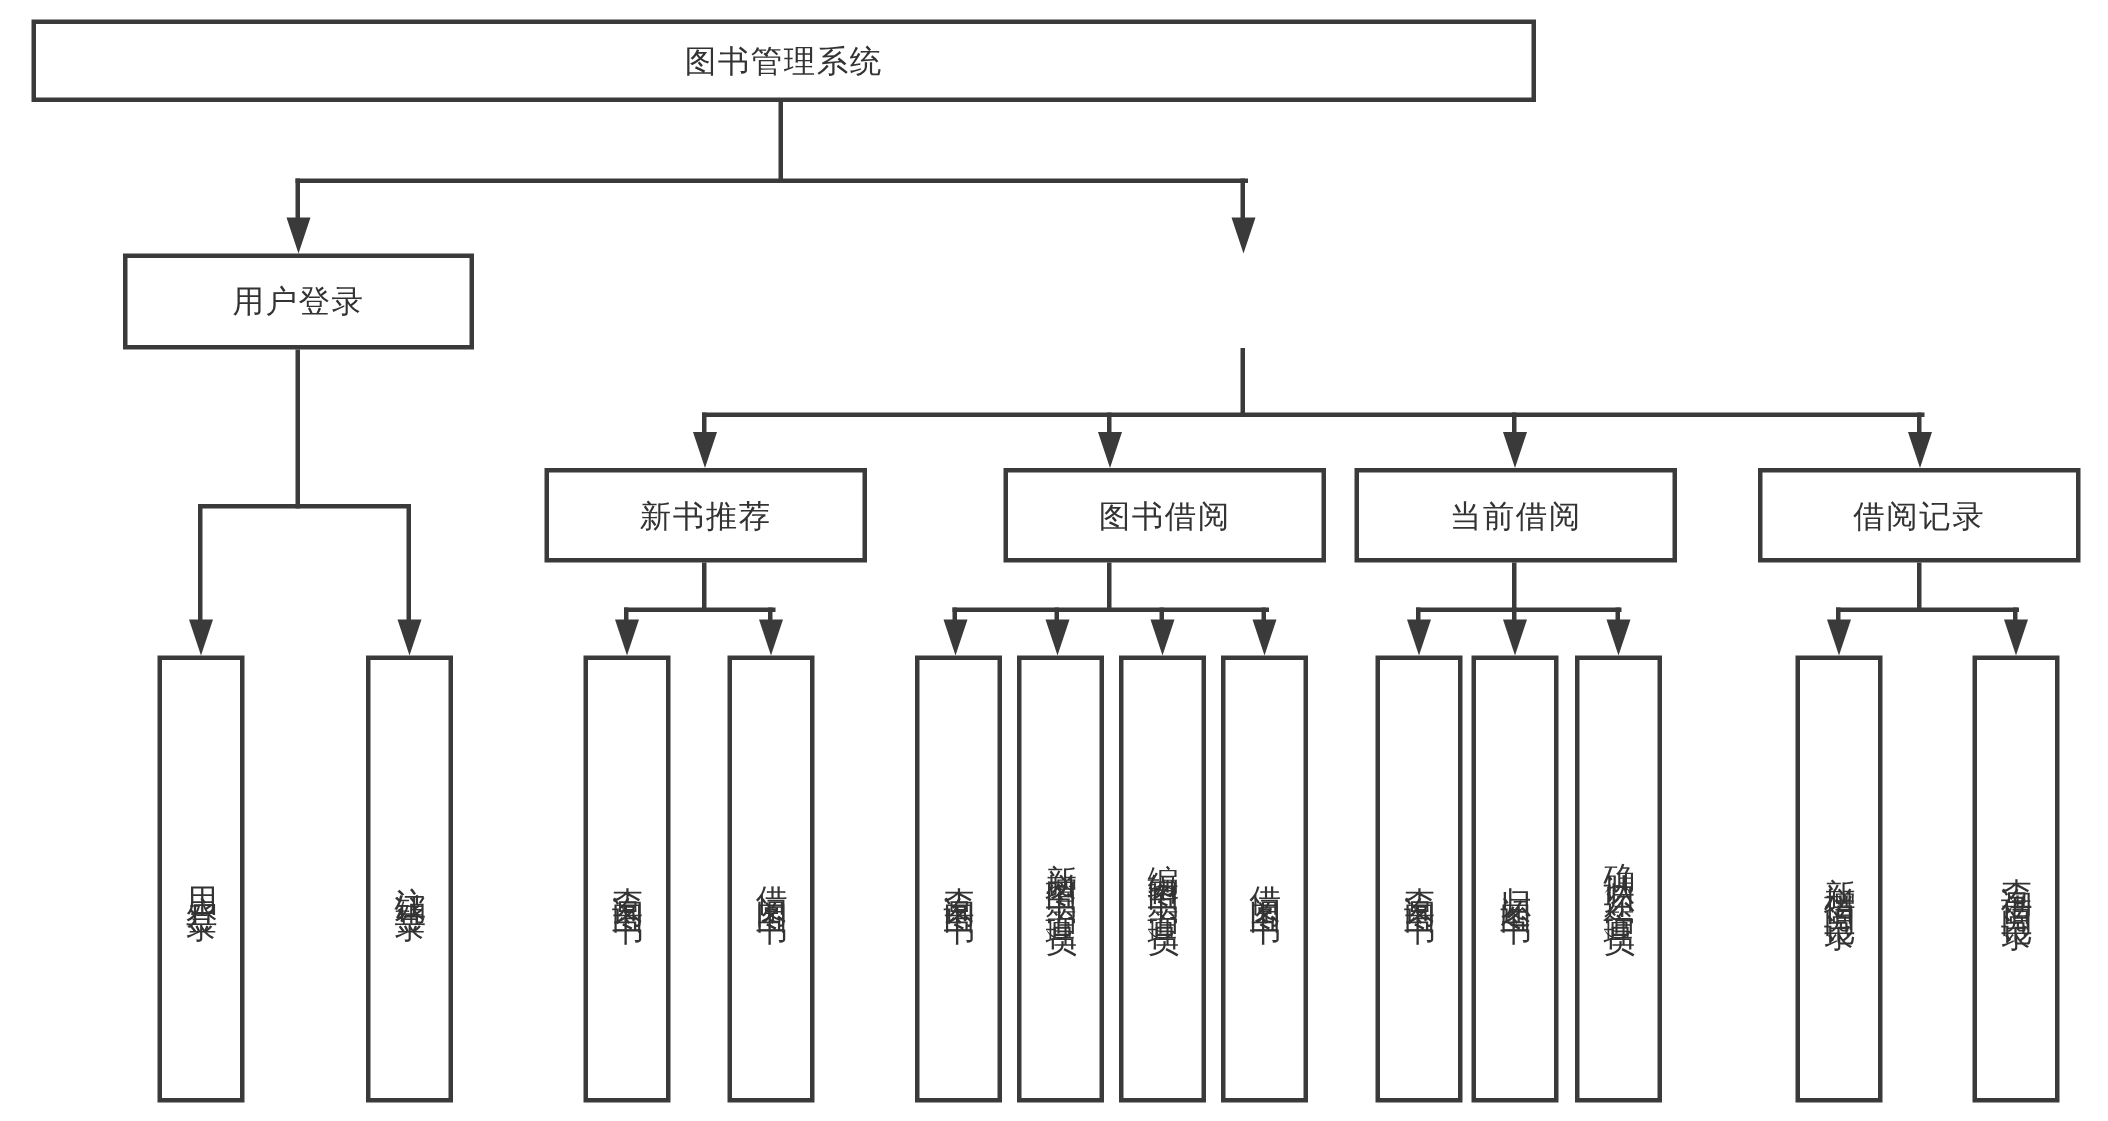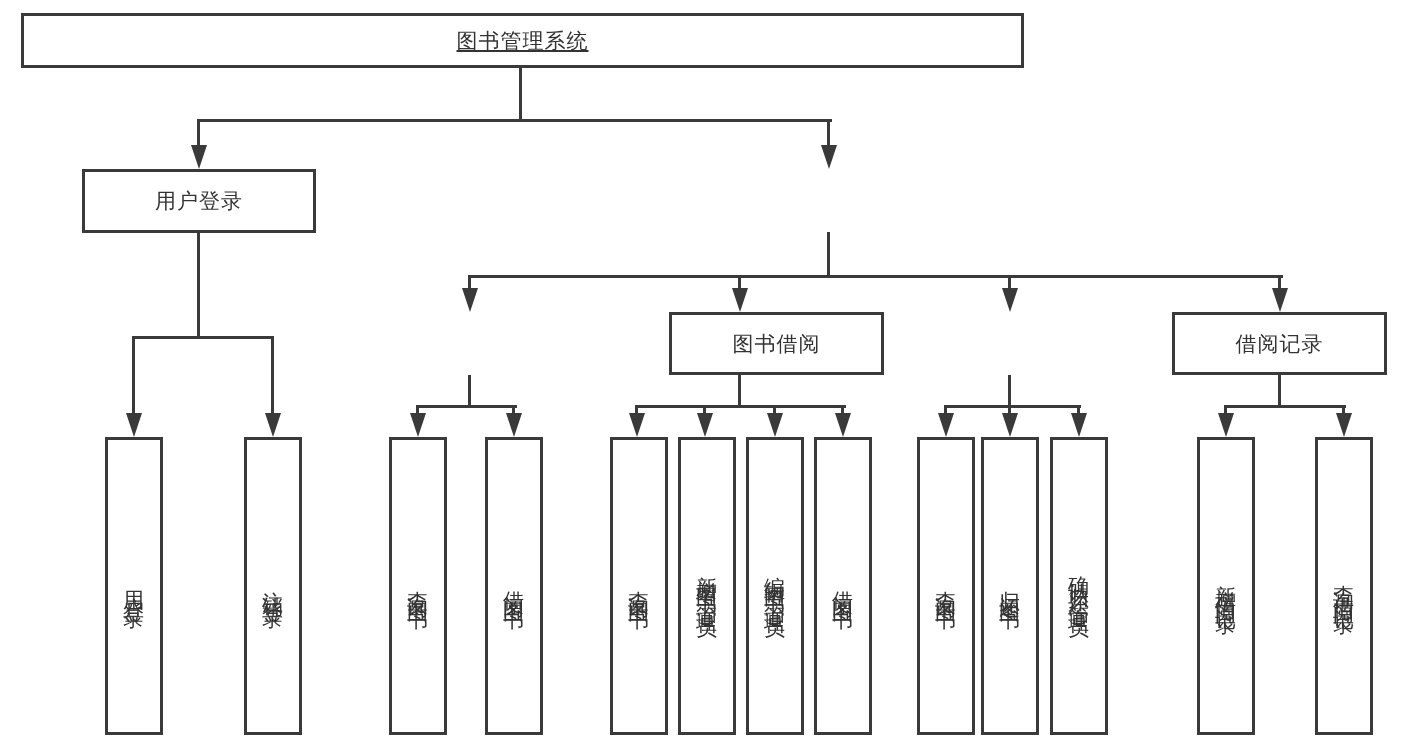--- a/index.html
+++ b/index.html
@@ -61,7 +61,7 @@
 
 <div class="stage">
 
-  <div class="box" style="left:21px;top:13px;width:1003px;height:55px;text-decoration:underline;">
+  <div class="box" style="left:21px;top:13px;width:1003px;height:55px;">
     <span class="hlabel">图书管理系统</span>
   </div>
 

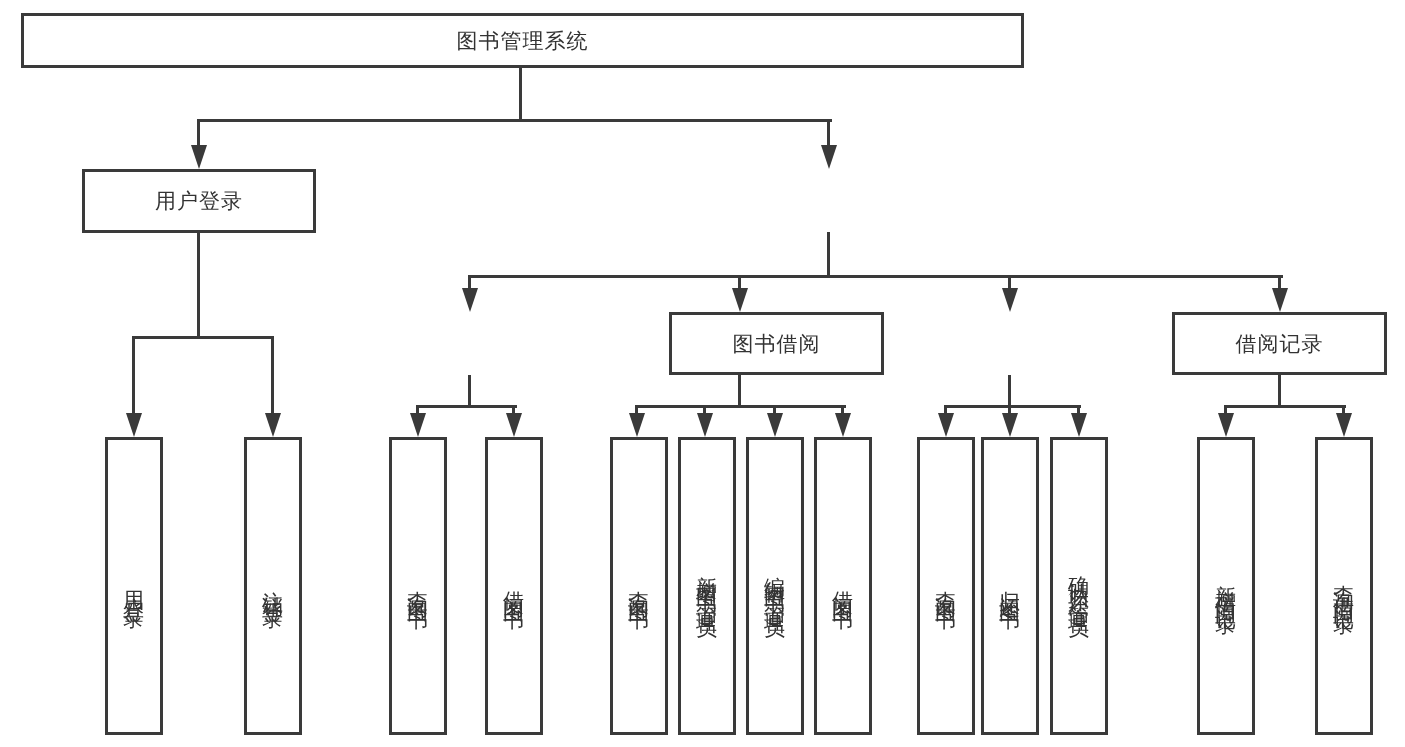--- a/index.html
+++ b/index.html
@@ -70,6 +70,9 @@
   </div>
 
 
+  <div class="box" style="left:363px;top:312px;width:215px;height:63px;">
+    <span class="hlabel">新书推荐</span>
+  </div>
 
   <div class="box" style="left:633px;top:312px;width:215px;height:63px;margin-left:36px;">
     <span class="hlabel">图书借阅</span>

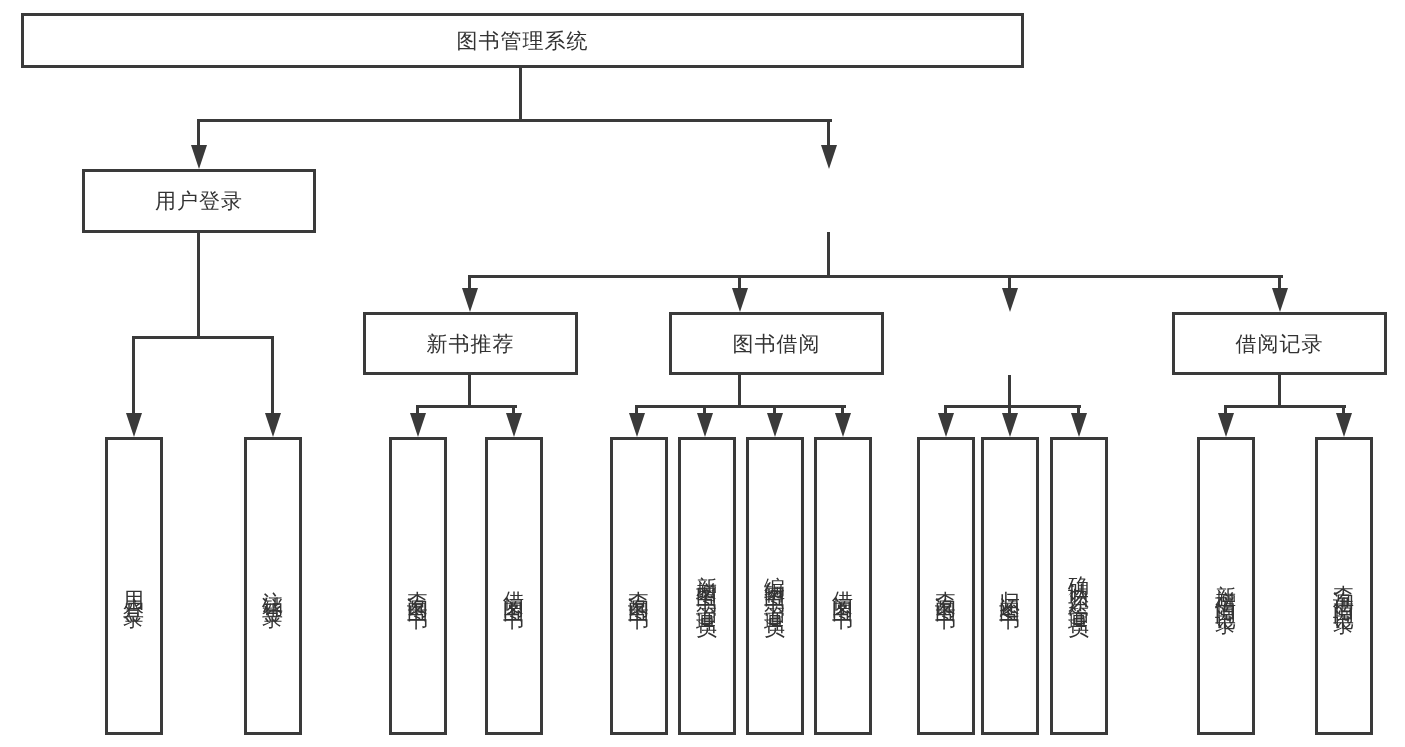--- a/index.html
+++ b/index.html
@@ -78,6 +78,9 @@
     <span class="hlabel">图书借阅</span>
   </div>
 
+  <div class="box" style="left:903px;top:312px;width:215px;height:63px;">
+    <span class="hlabel">当前借阅</span>
+  </div>
 
   <div class="box" style="left:1172px;top:312px;width:215px;height:63px;font-family:Liberation Serif, serif;">
     <span class="hlabel">借阅记录</span>

